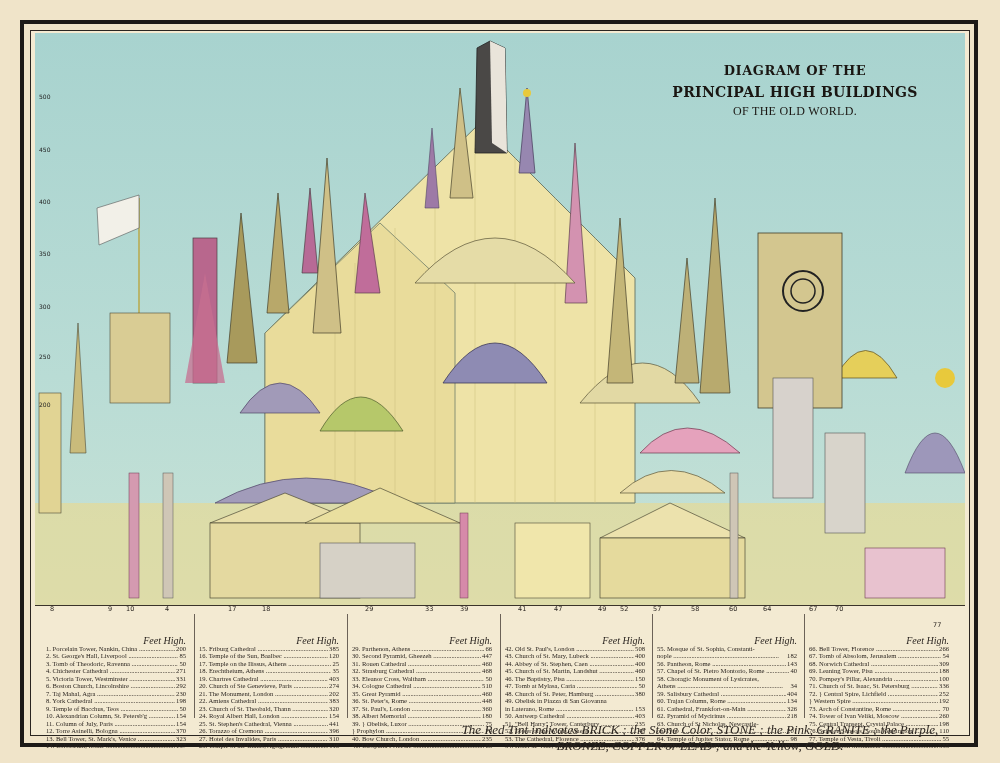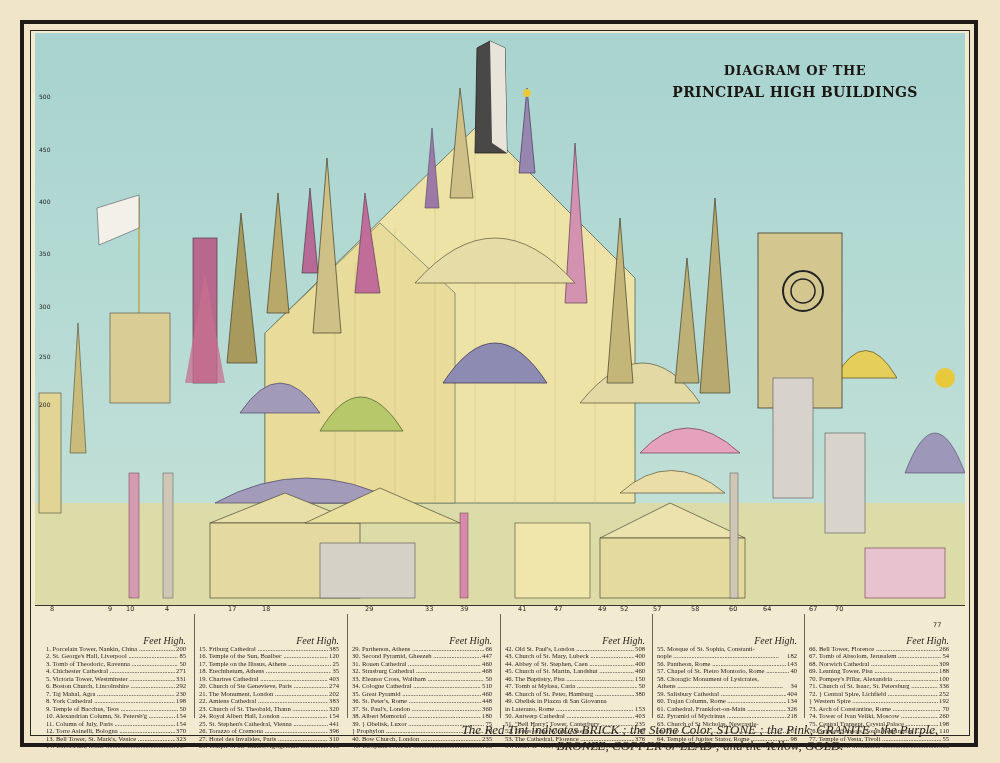--- a/index.html
+++ b/index.html
@@ -127,6 +127,7 @@
     <div class="title-block">
       <div class="title-small">DIAGRAM OF THE</div>
       <div class="title-main">PRINCIPAL HIGH BUILDINGS</div>
+      <div class="title-sub">OF THE OLD WORLD.</div>
     </div>
   </div>
 

